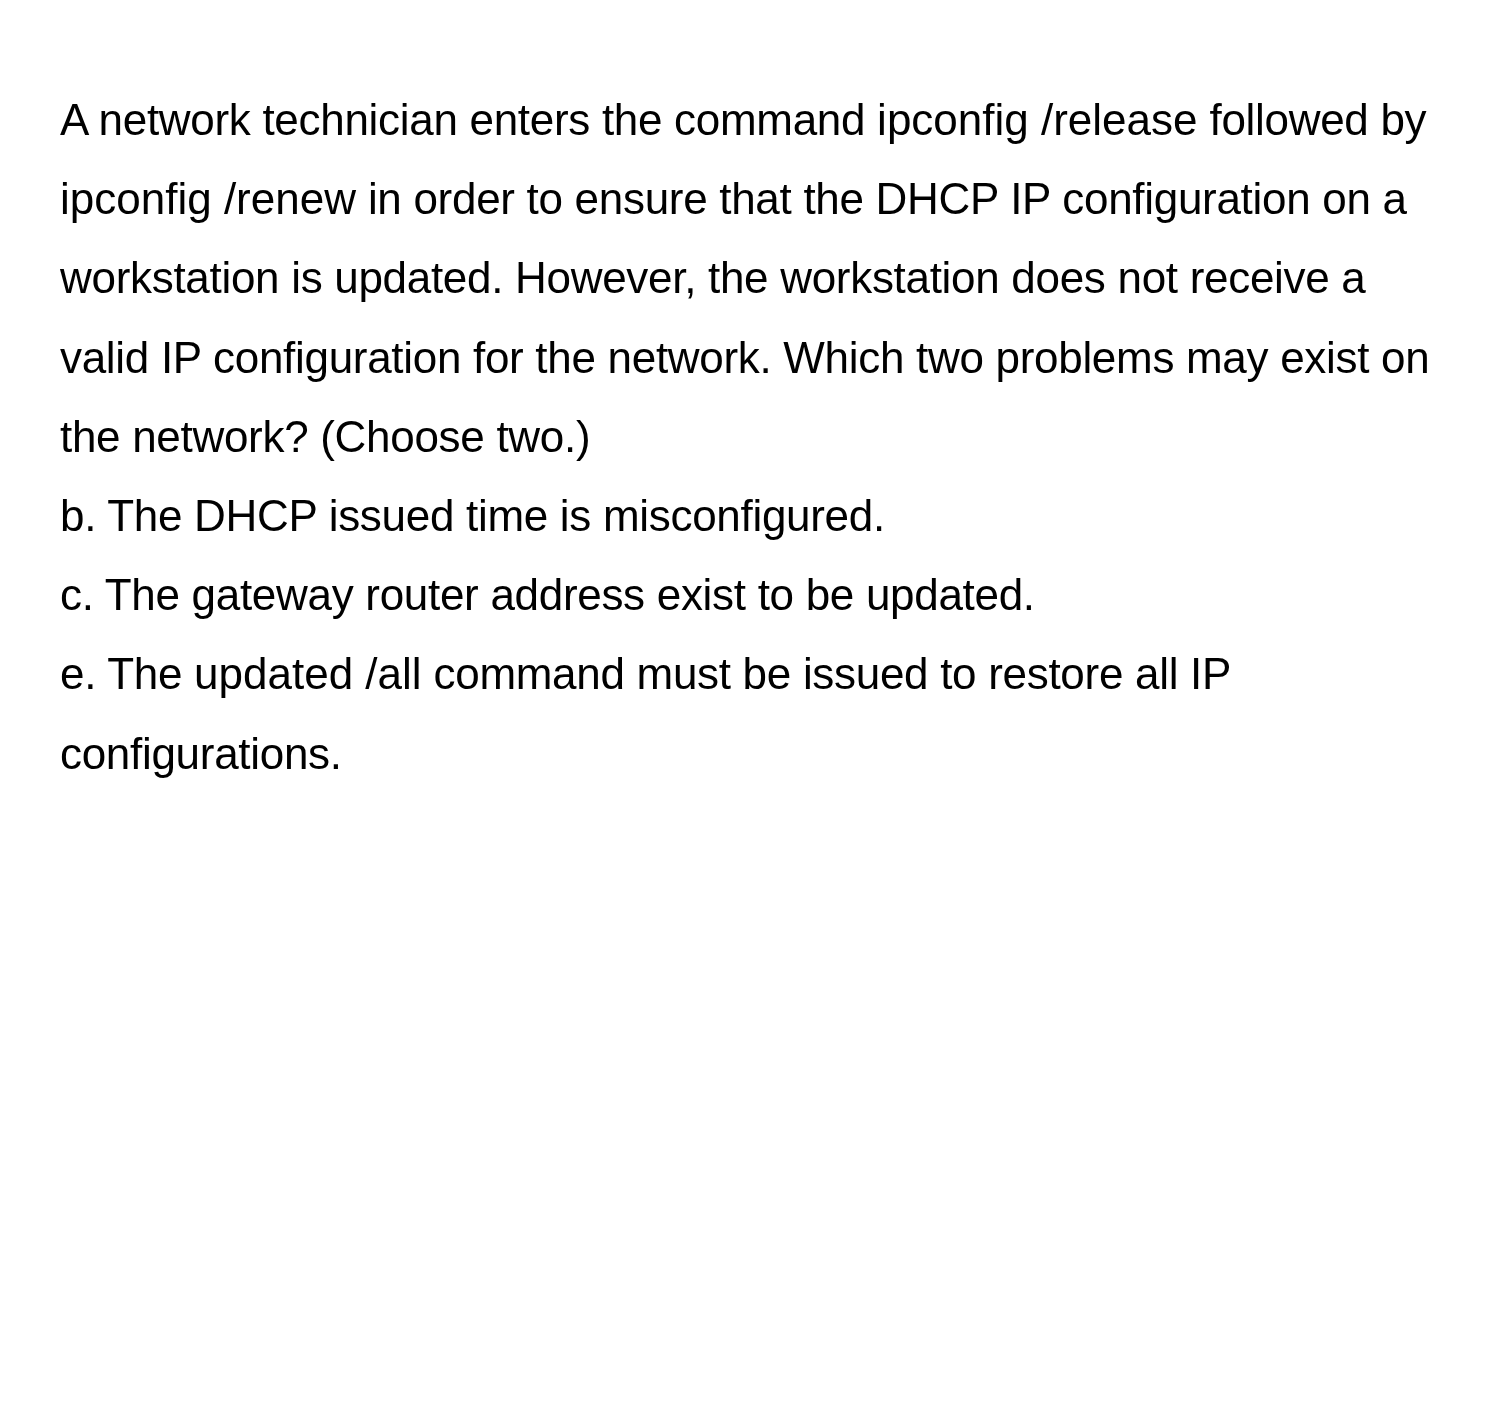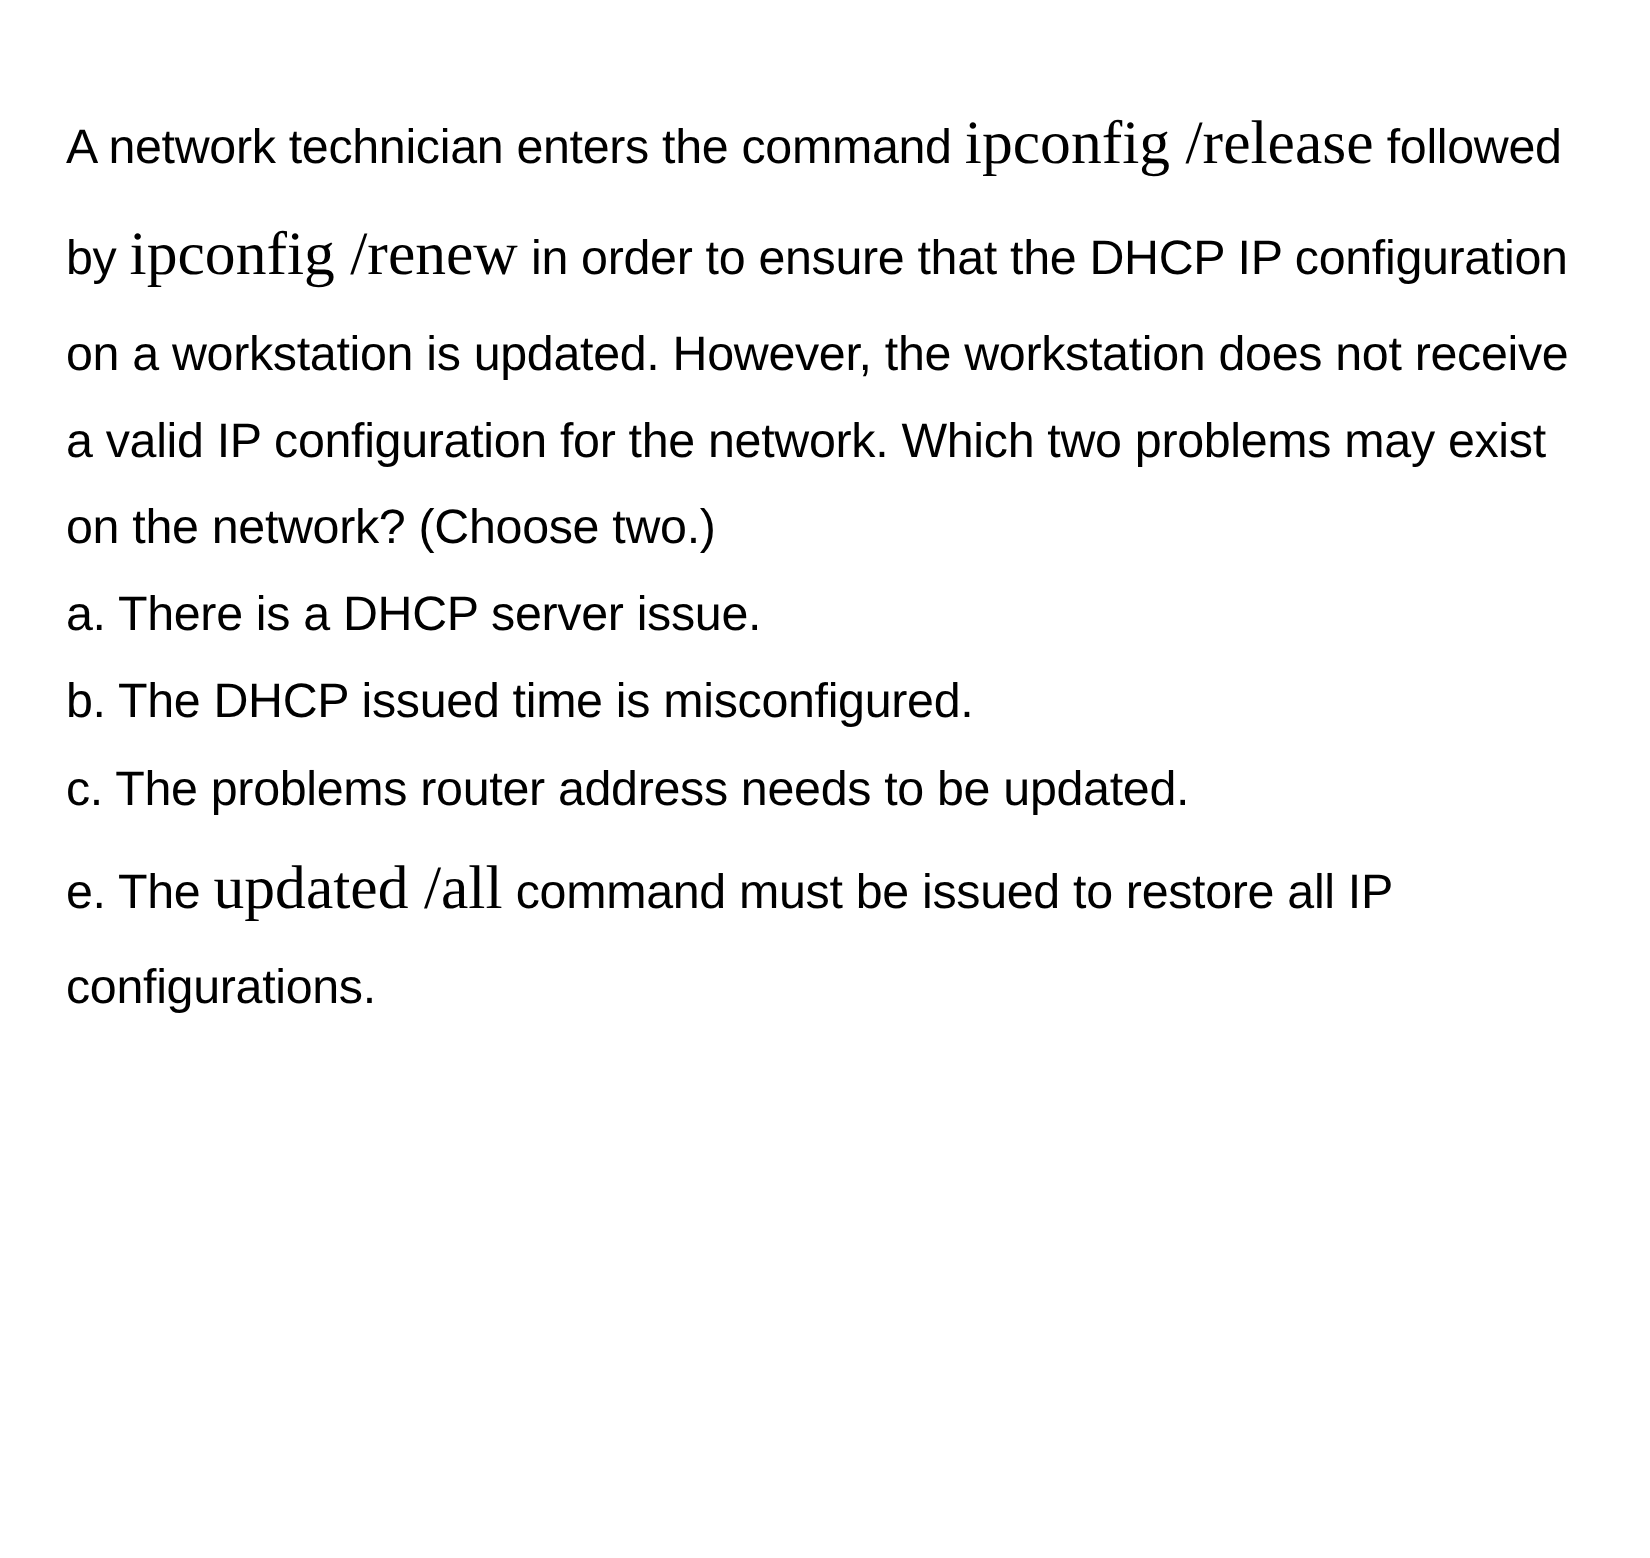--- a/index.html
+++ b/index.html
@@ -25,8 +25,8 @@
       margin-bottom: 0;
     }
     .code {
-      font-family: Liberation Serif, serif;
-      font-size: 56px;
+      font-family: Liberation Sans, sans-serif;
+      font-size: 44px;
       letter-spacing: 0;
     }
     .options {

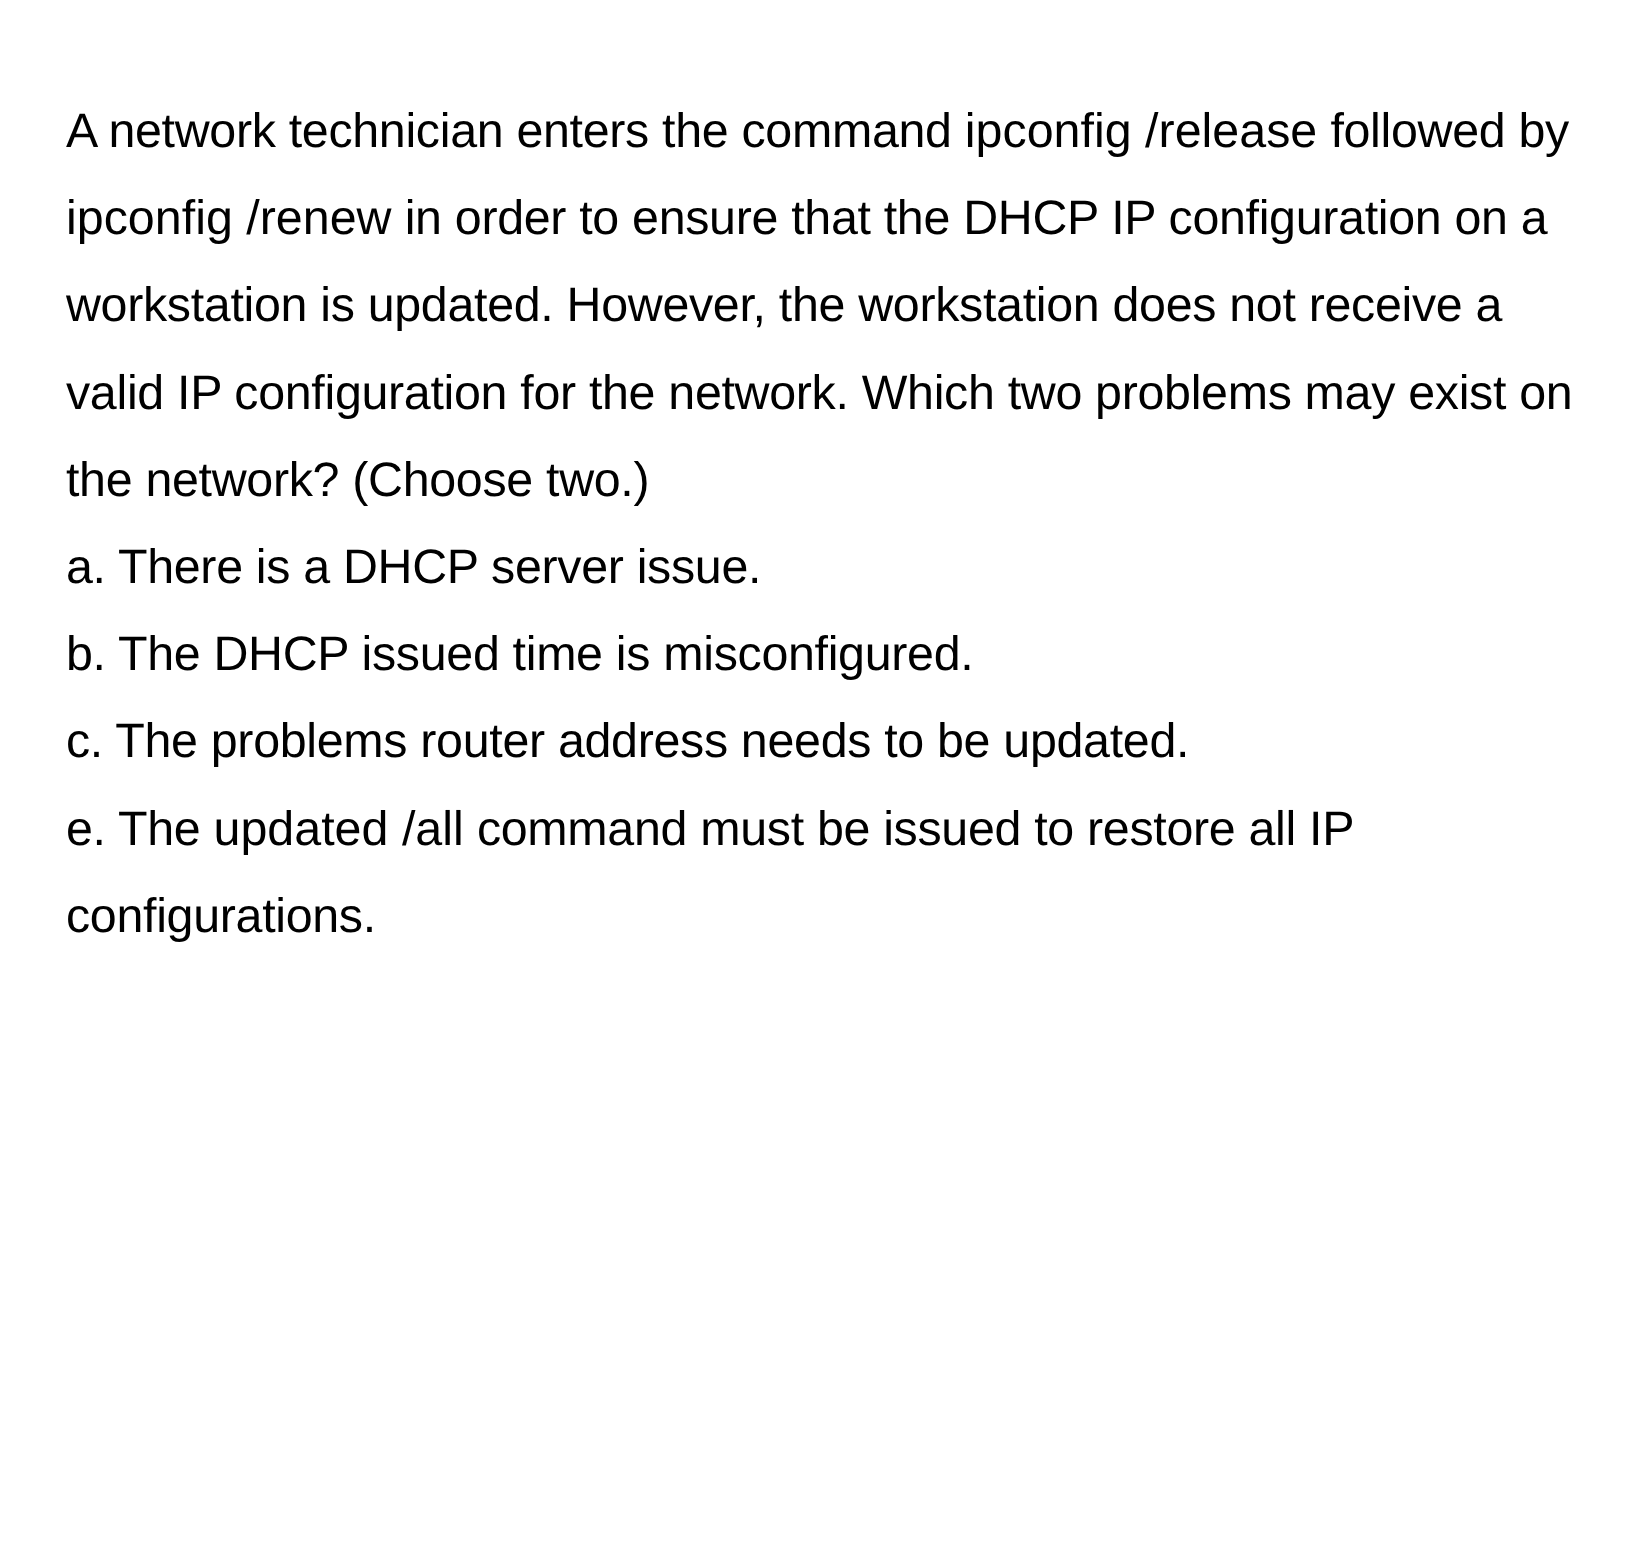--- a/index.html
+++ b/index.html
@@ -51,9 +51,6 @@
   </div>
   <div class="options">
     <div class="option">
-      <span class="opt-label">a. </span><span class="opt-text">There is a DHCP server issue.</span>
-    </div>
-    <div class="option">
       <span class="opt-label">b. </span><span class="opt-text">The DHCP issued time is misconfigured.</span>
     </div>
     <div class="option">

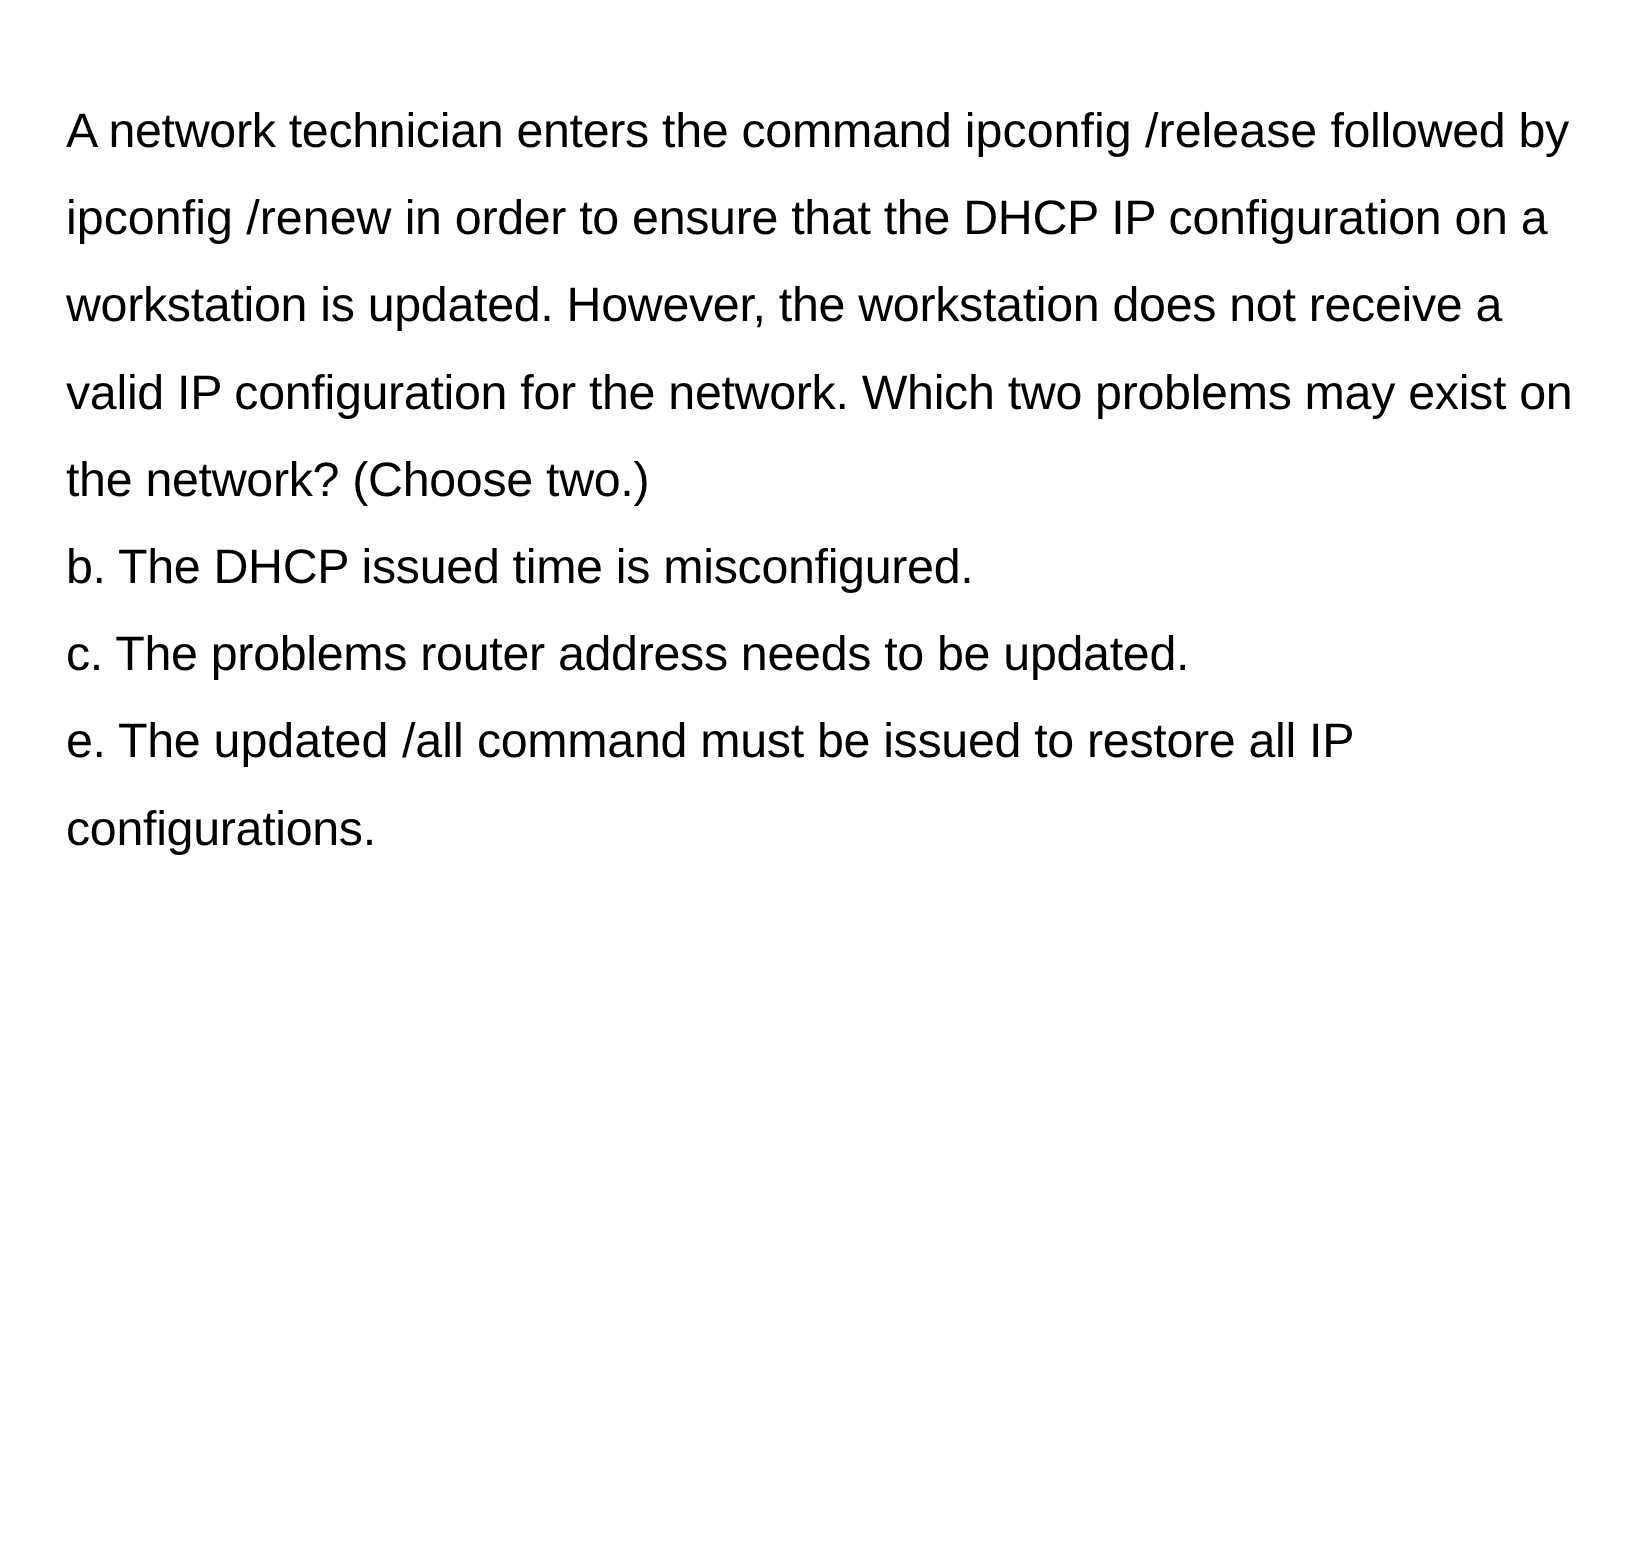--- a/index.html
+++ b/index.html
@@ -54,7 +54,7 @@
       <span class="opt-label">b. </span><span class="opt-text">The DHCP issued time is misconfigured.</span>
     </div>
     <div class="option">
-      <span class="opt-label">c. </span><span class="opt-text">The problems router address needs to be updated.</span>
+      <span class="opt-label">c. </span><span class="opt-text">The gateway router address exist to be updated.</span>
     </div>
     <div class="option">
       <span class="opt-label">e. </span><span class="opt-text">The </span><span class="code">updated /all</span><span class="opt-text"> command must be issued to restore all IP configurations.</span>

